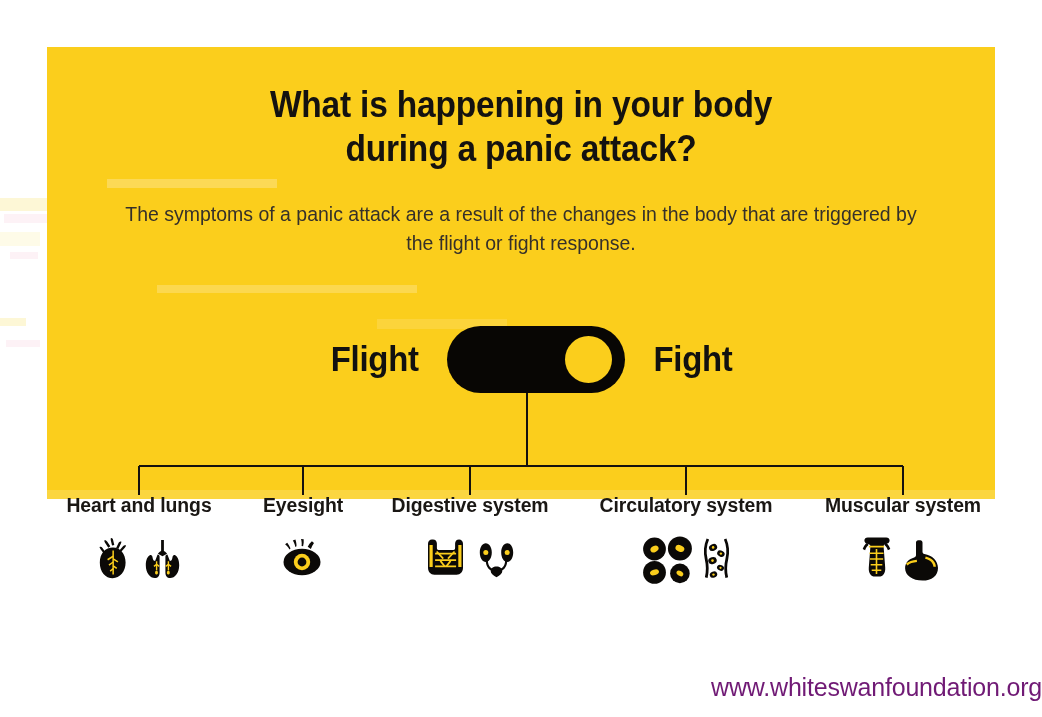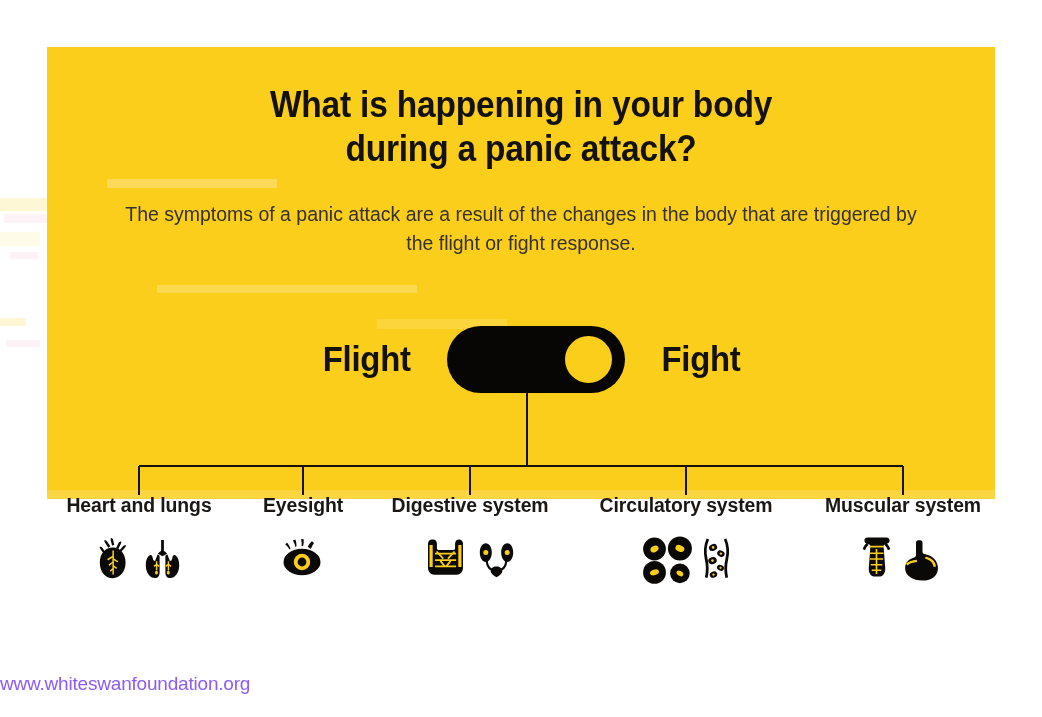--- a/index.html
+++ b/index.html
@@ -85,7 +85,7 @@
     display: flex;
     align-items: center;
     justify-content: center;
-    gap: 34px;
+    gap: 26px;
     margin-left: 21px;
   }
   .toggle-word {

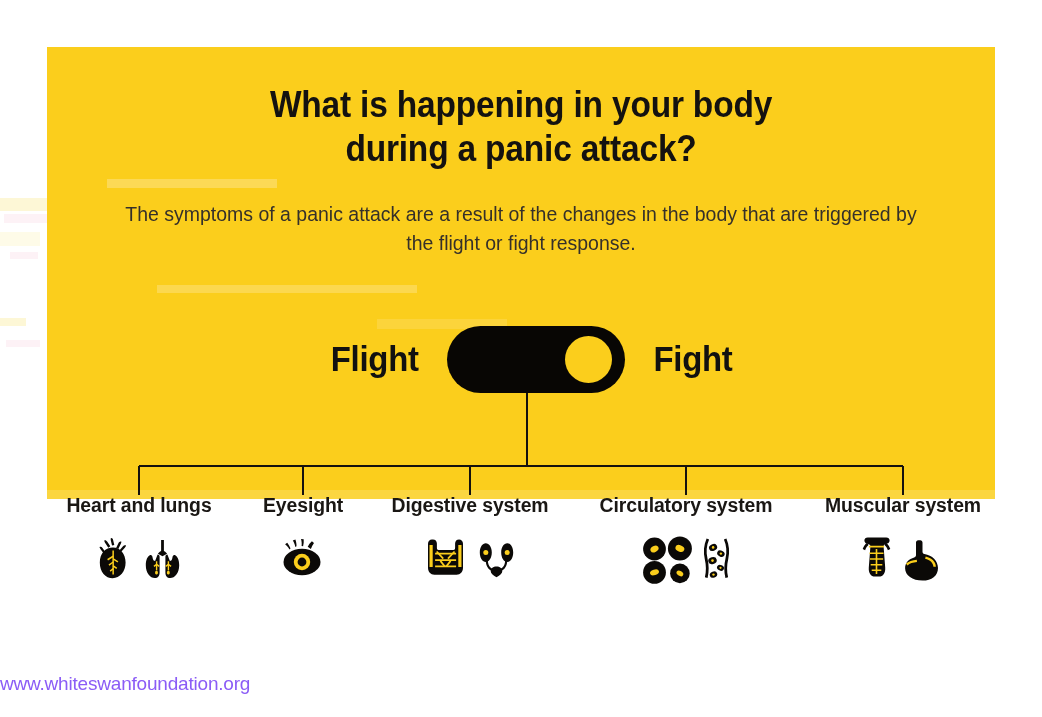--- a/index.html
+++ b/index.html
@@ -156,9 +156,9 @@
     position: absolute;
     left: 0; right: 0;
     top: 673px;
-    text-align: left;
-    color: #8b5cf6;
-    font-size: 19px;
+    text-align: right;
+    color: #701a75;
+    font-size: 25px;
     letter-spacing: -.2px;
   }
 </style>

